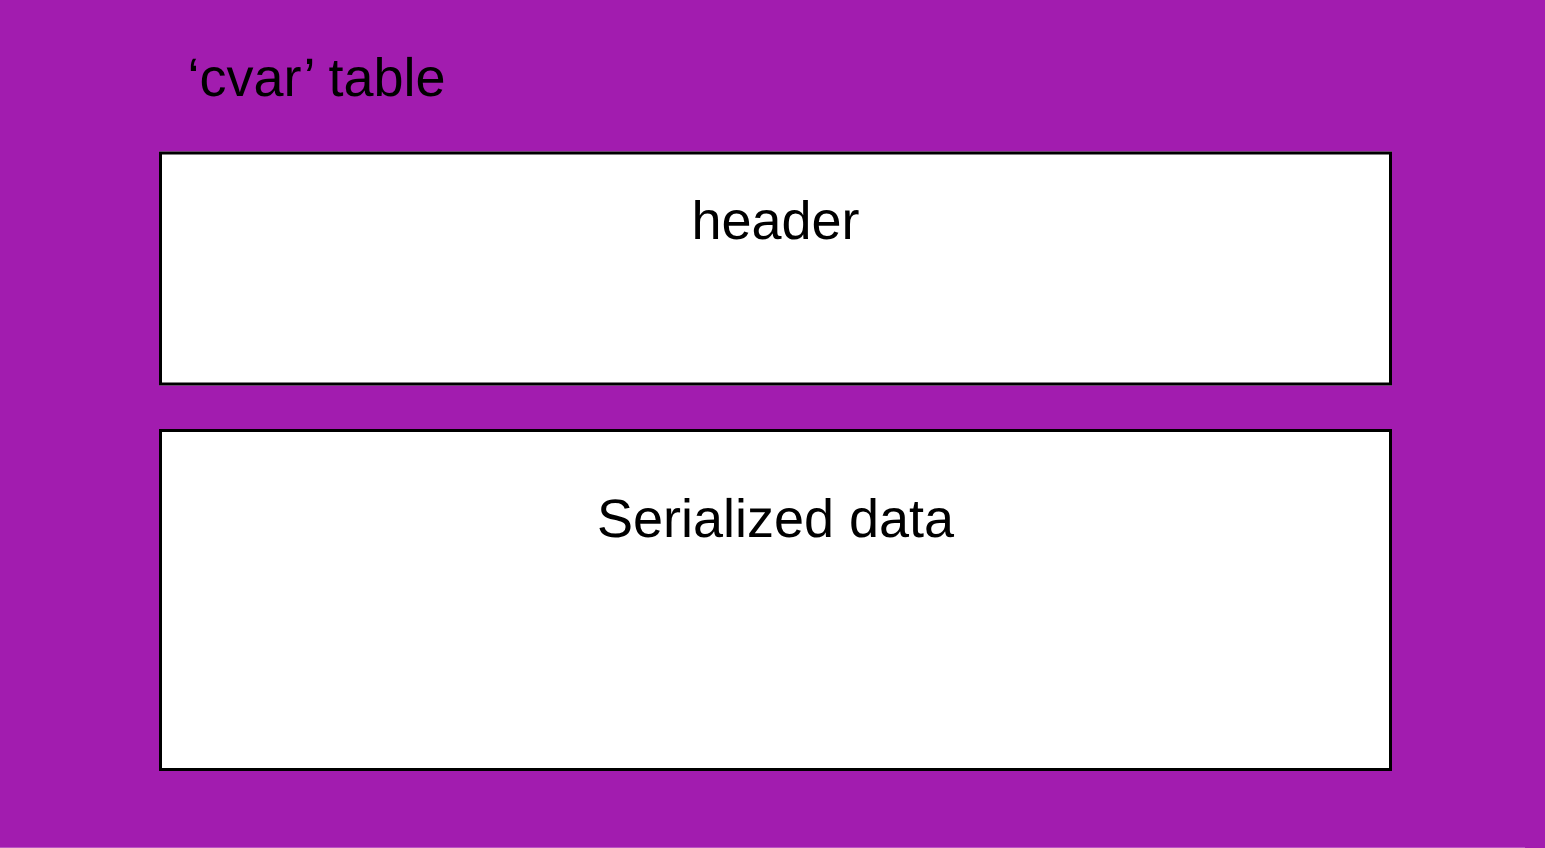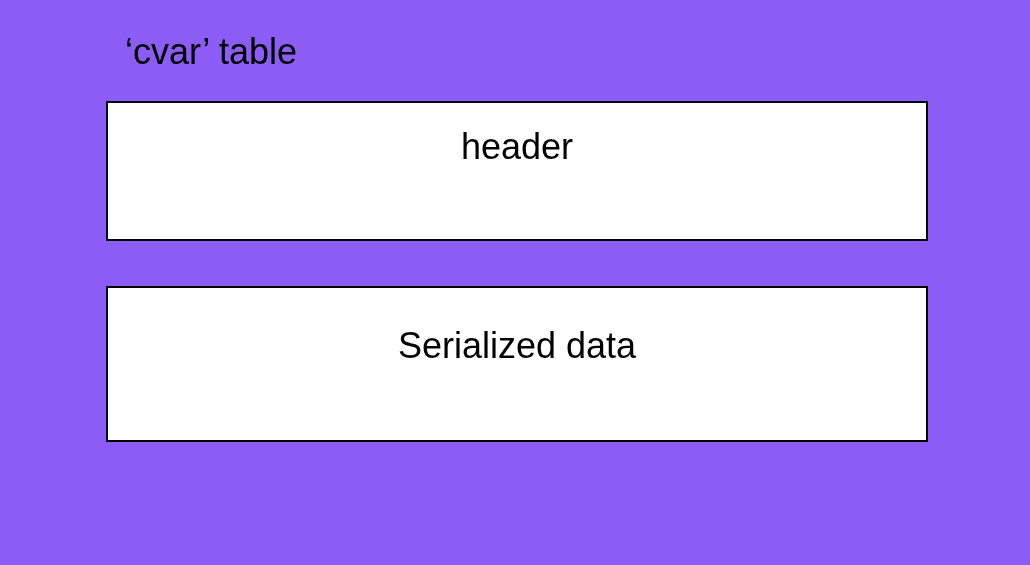--- a/index.html
+++ b/index.html
@@ -10,7 +10,7 @@
     position: relative;
     width: 1030px;
     height: 565px;
-    background: #8b5cf6;
+    background: #a21caf;
     font-family: "Liberation Sans", sans-serif;
     color: #000000;
     overflow: hidden;

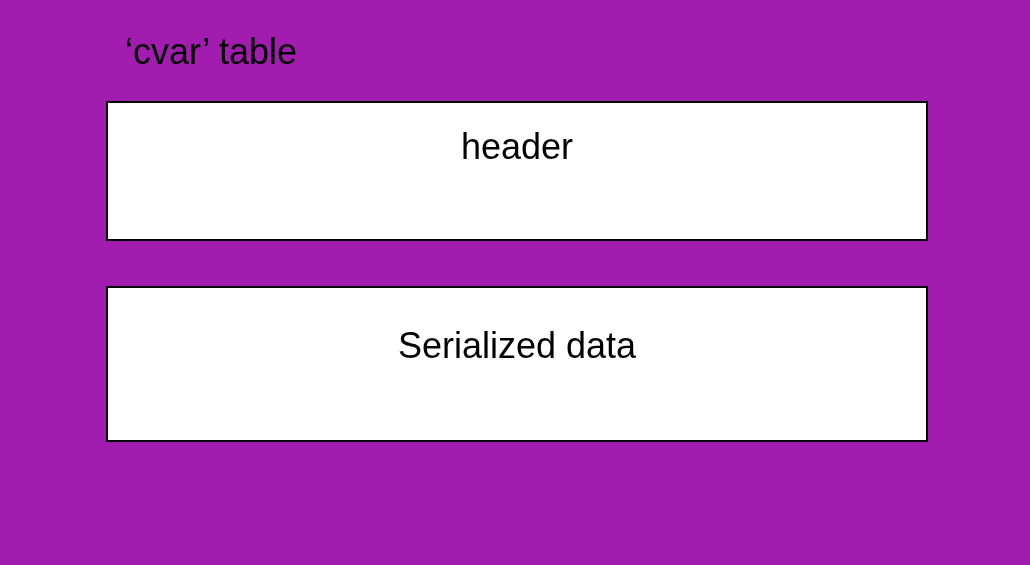--- a/index.html
+++ b/index.html
@@ -36,7 +36,7 @@
   }
   .box-header {
     top: 101px;
-    height: 140px;
+    height: 156px;
     padding-top: 15px;
   }
   .box-serialized {

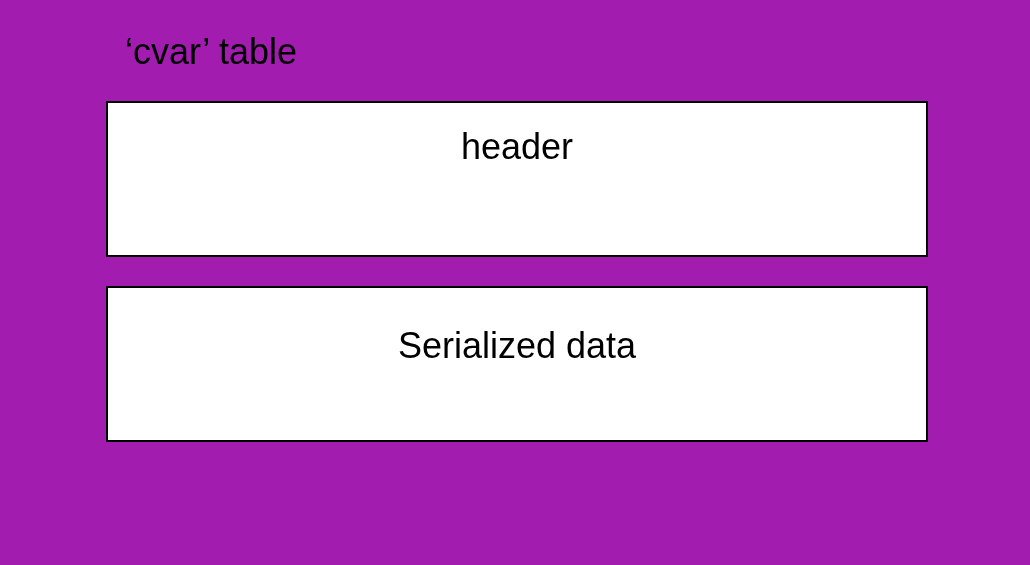--- a/index.html
+++ b/index.html
@@ -41,7 +41,7 @@
   }
   .box-serialized {
     top: 286px;
-    height: 156px;
+    height: 228px;
     padding-top: 29px;
   }
   .box-line {

